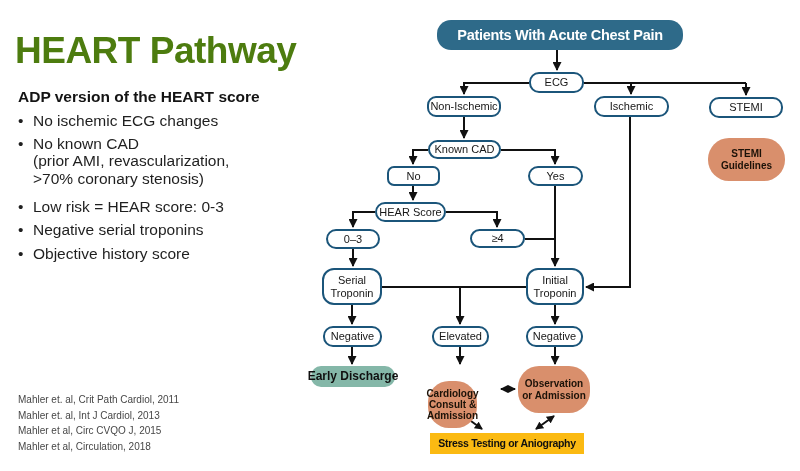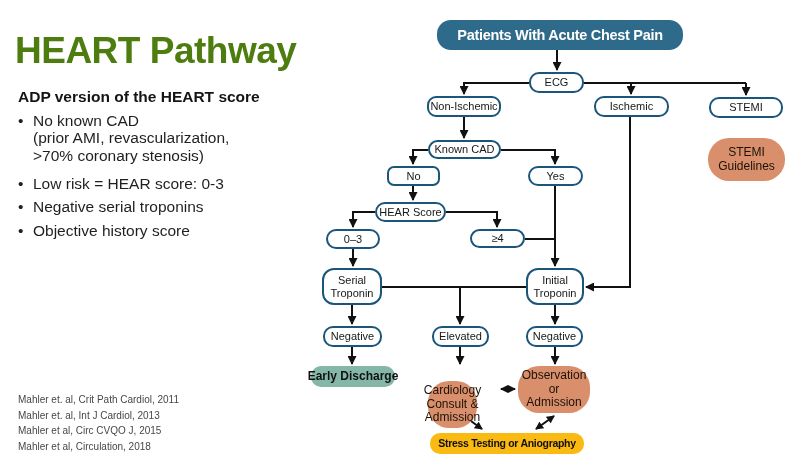--- a/index.html
+++ b/index.html
@@ -41,6 +41,7 @@
   <div class="subtitle">ADP version of the HEART score</div>
 
   <div class="bullets">
+    <div class="bullet">No ischemic ECG changes</div>
     <div class="bullet" style="margin-bottom:0;">No known CAD</div>
     <div class="subline">(prior AMI, revascularization,</div>
     <div class="subline">&gt;70% coronary stenosis)</div>

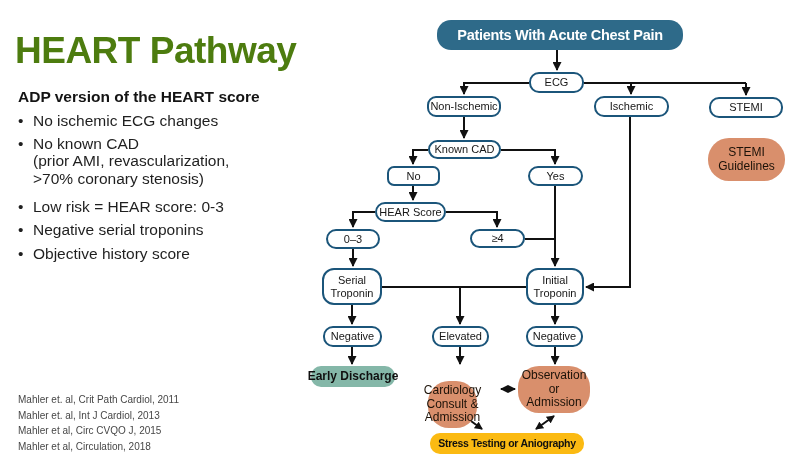--- a/index.html
+++ b/index.html
@@ -25,8 +25,8 @@
   .node.wrap{white-space:normal;}
   .node.dark{background:#2e6a89;border:none;color:#ffffff;border-radius:14px;
              font-size:14.5px;font-weight:bold;letter-spacing:-0.3px;}
-  .node.orange{background:#d98f6c;border:none;border-radius:21px;font-weight:normal;
-               font-size:12px;color:#1c1208;}
+  .node.orange{background:#d98f6c;border:none;border-radius:21px;font-weight:bold;
+               font-size:10px;color:#1c1208;}
   .node.green{background:#84b7a8;border:none;border-radius:10px;font-weight:bold;
               font-size:12px;color:#101010;}
   .node.yellow{background:#fbba12;border:none;border-radius:10px;font-weight:bold;

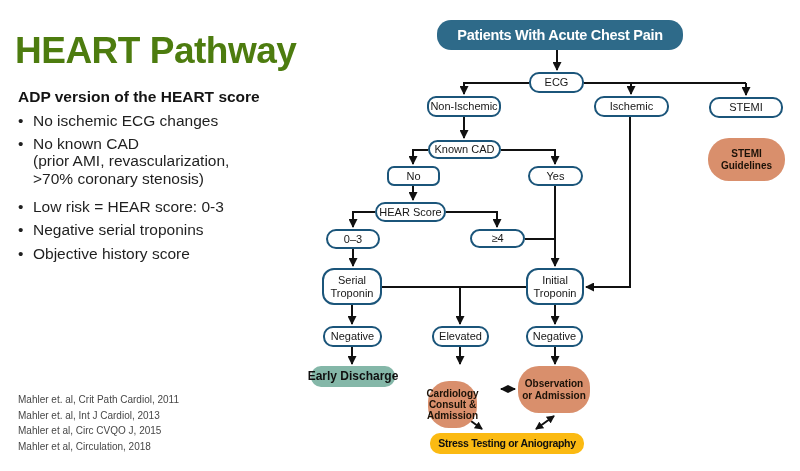--- a/index.html
+++ b/index.html
@@ -29,7 +29,7 @@
                font-size:10px;color:#1c1208;}
   .node.green{background:#84b7a8;border:none;border-radius:10px;font-weight:bold;
               font-size:12px;color:#101010;}
-  .node.yellow{background:#fbba12;border:none;border-radius:10px;font-weight:bold;
+  .node.yellow{background:#fbba12;border:none;border-radius:0;font-weight:bold;
                font-size:10.5px;color:#101010;letter-spacing:-0.3px;}
 </style>
 </head>

